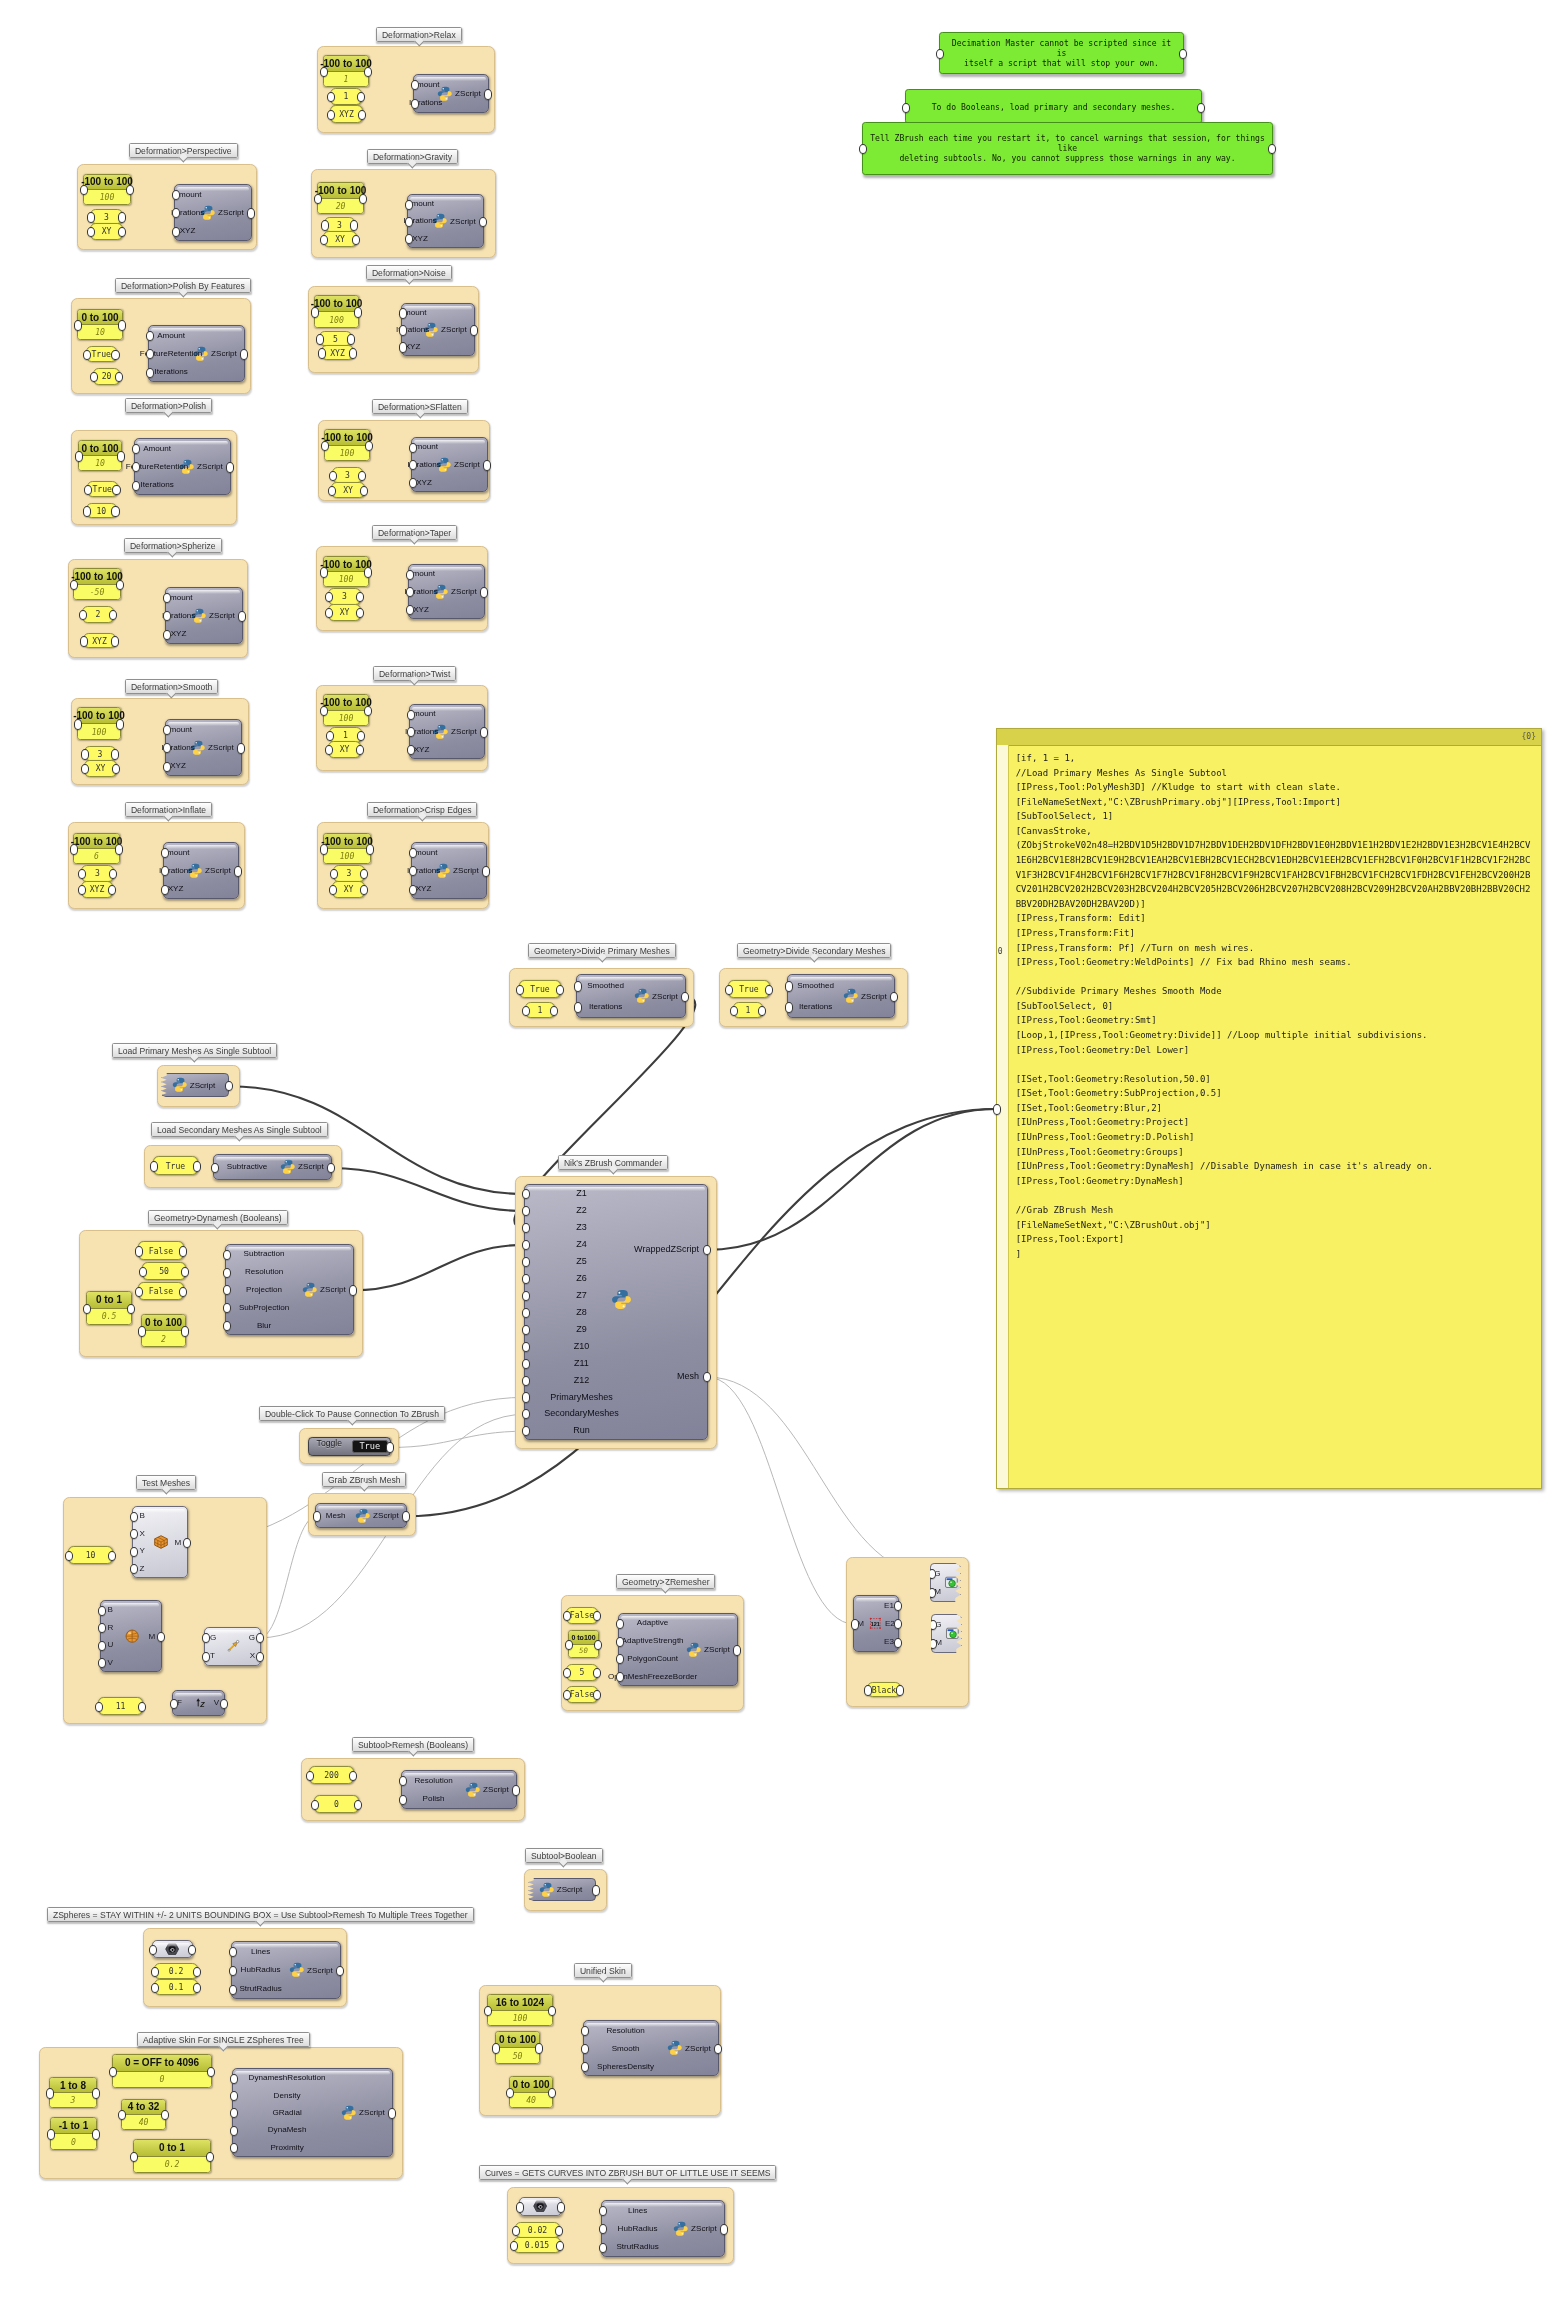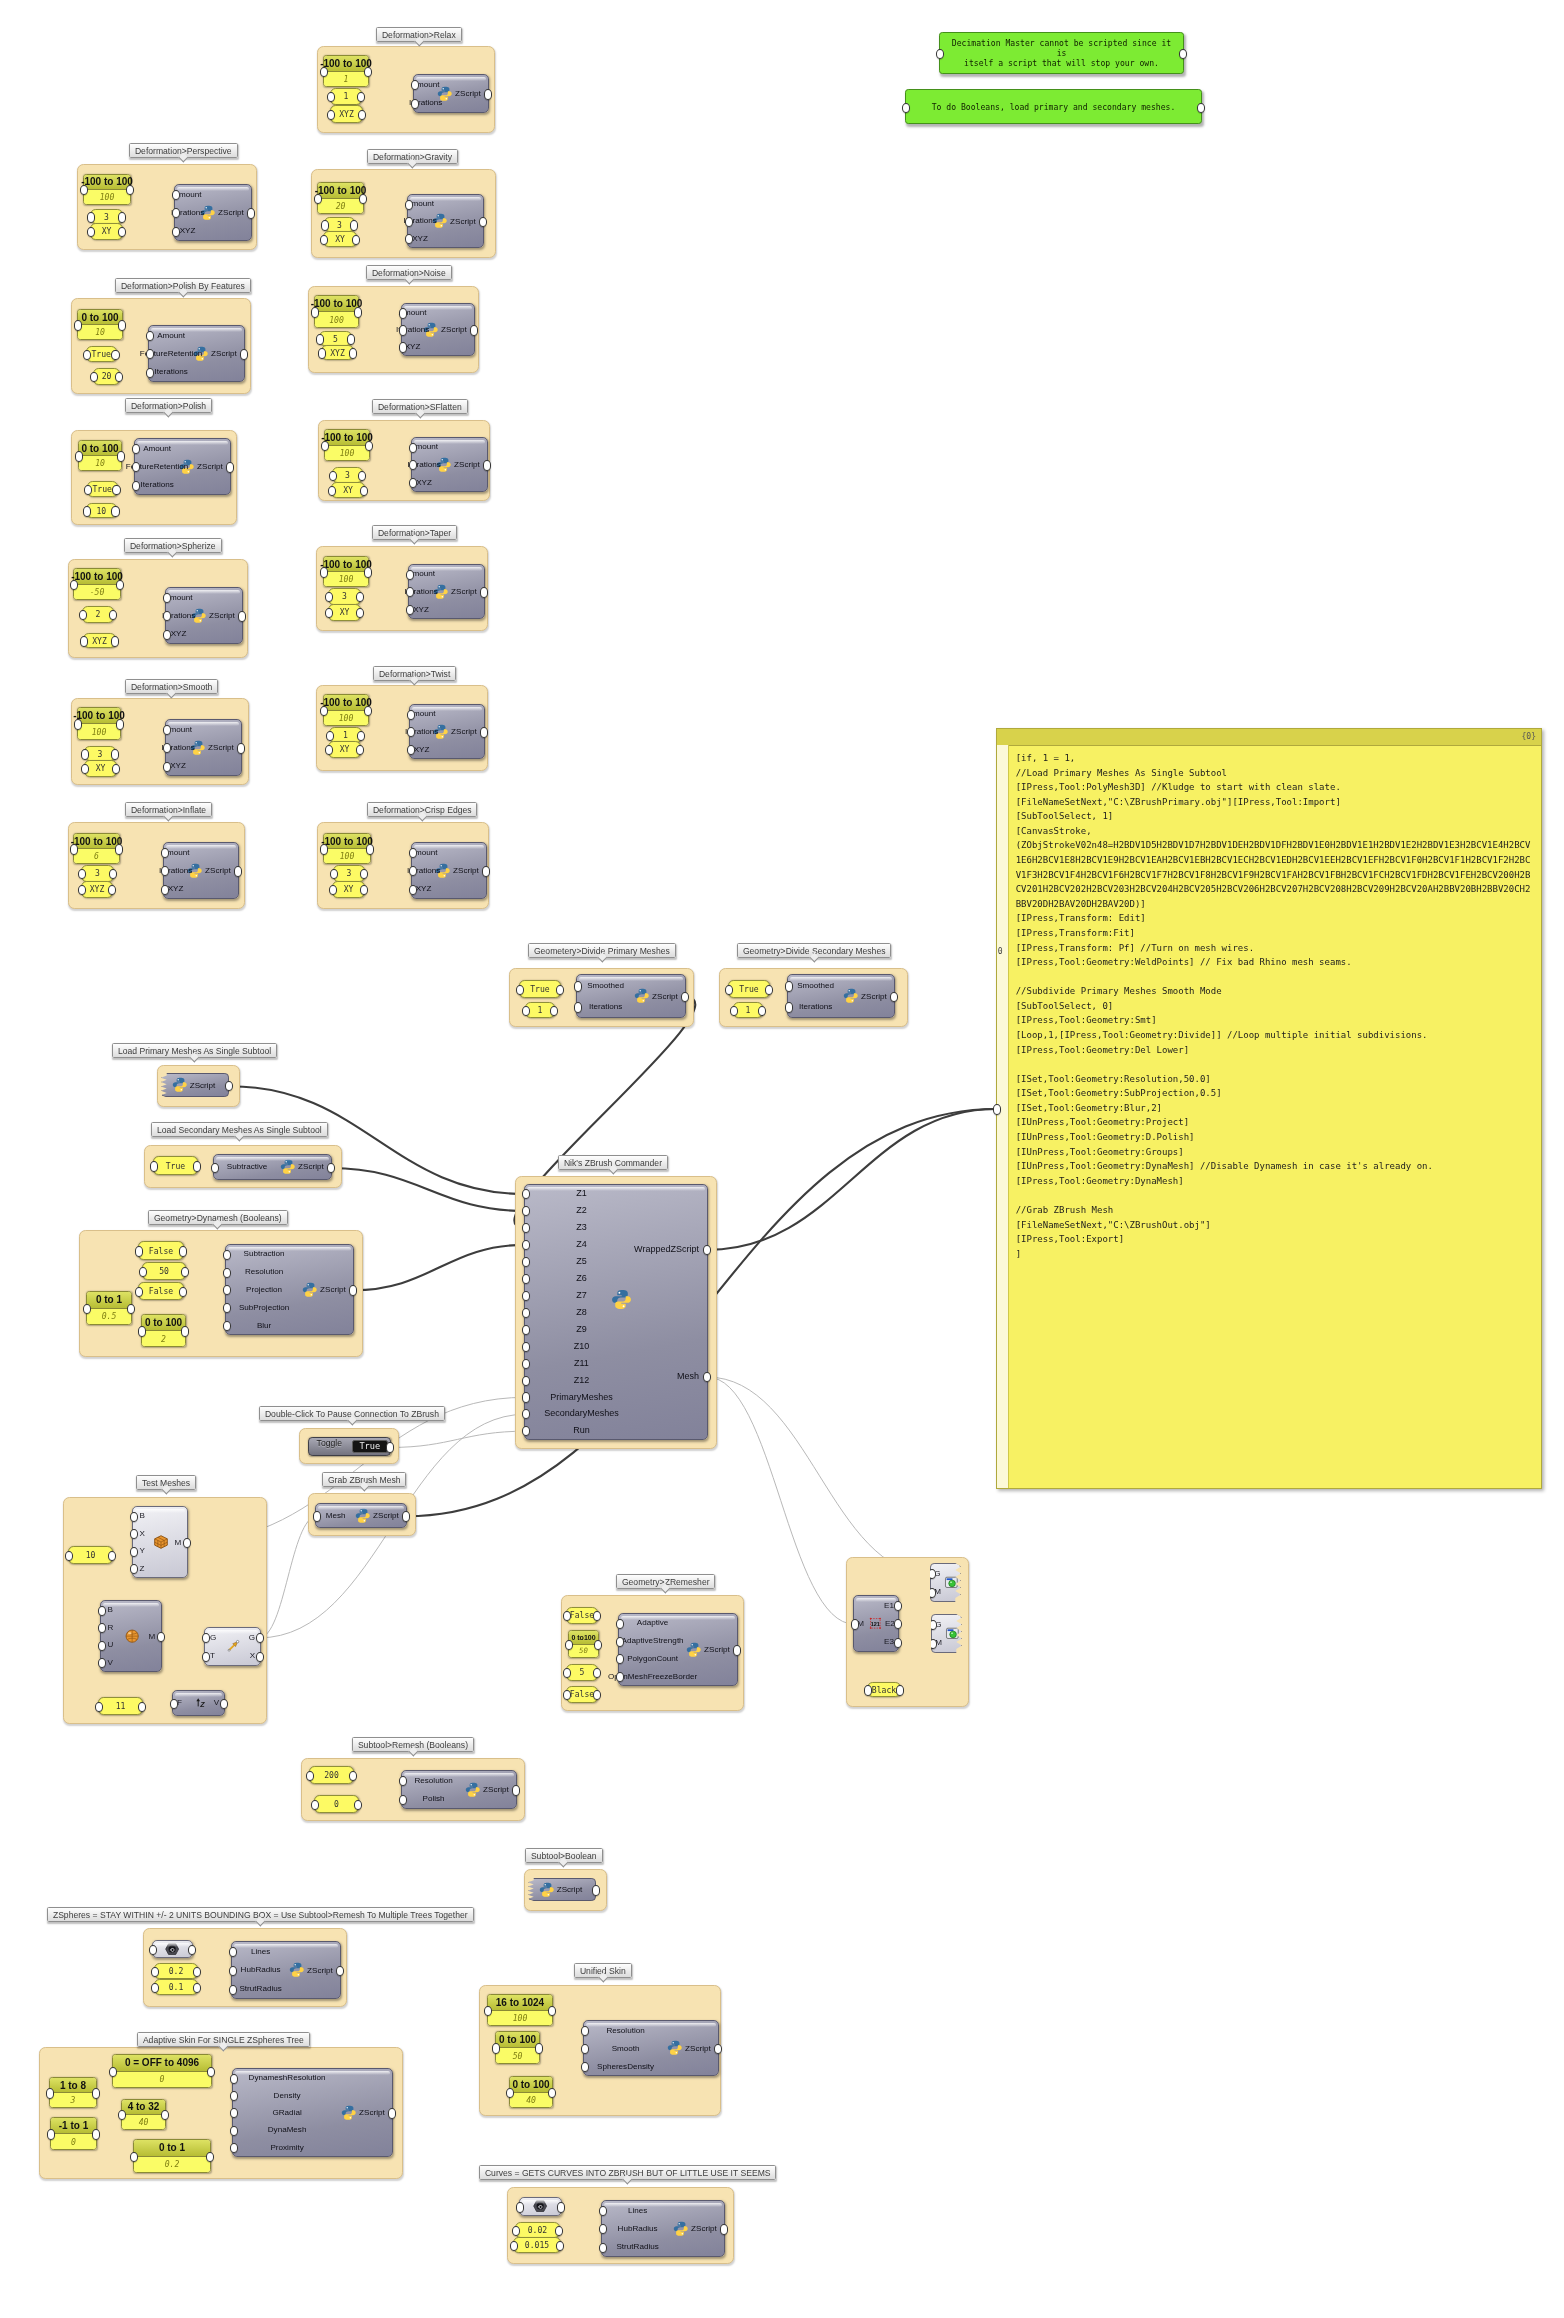--- a/index.html
+++ b/index.html
@@ -165,6 +165,8 @@
 <div class="note" style="left:939px;top:32px;width:230px;height:35px"><span>Decimation Master cannot be scripted since it is
 itself a script that will stop your own.</span><i class="nub nl"></i><i class="nub nr"></i></div>
 <div class="note" style="left:905px;top:89px;width:282px;height:28.5px"><span>To do Booleans, load primary and secondary meshes.</span><i class="nub nl"></i><i class="nub nr"></i></div>
+<div class="note" style="left:862px;top:122px;width:396px;height:46px"><span>Tell ZBrush each time you restart it, to cancel warnings that session, for things like
+deleting subtools. No, you cannot suppress those warnings in any way.</span><i class="nub nl"></i><i class="nub nr"></i></div>
 
 <div class="grp" style="left:317px;top:46px;width:176px;height:85px"></div>
 <div class="callout" style="left:376px;top:27px"><span>Deformation&gt;Relax</span></div>

